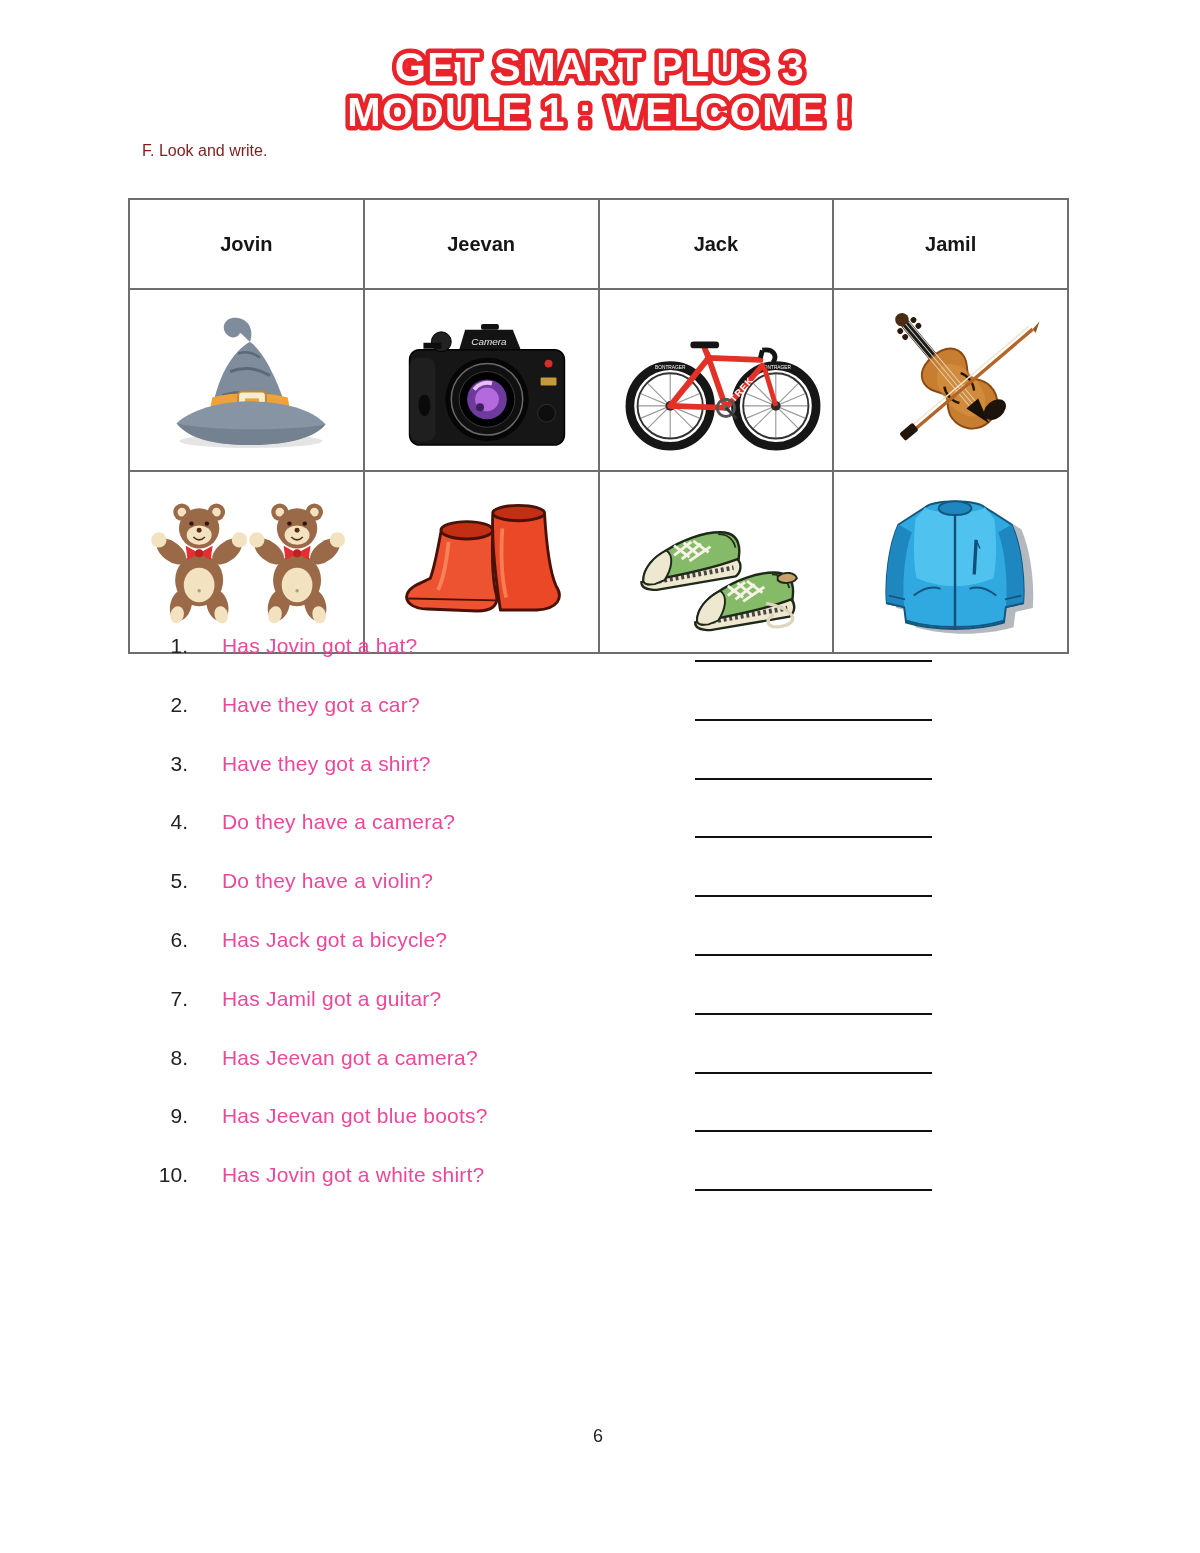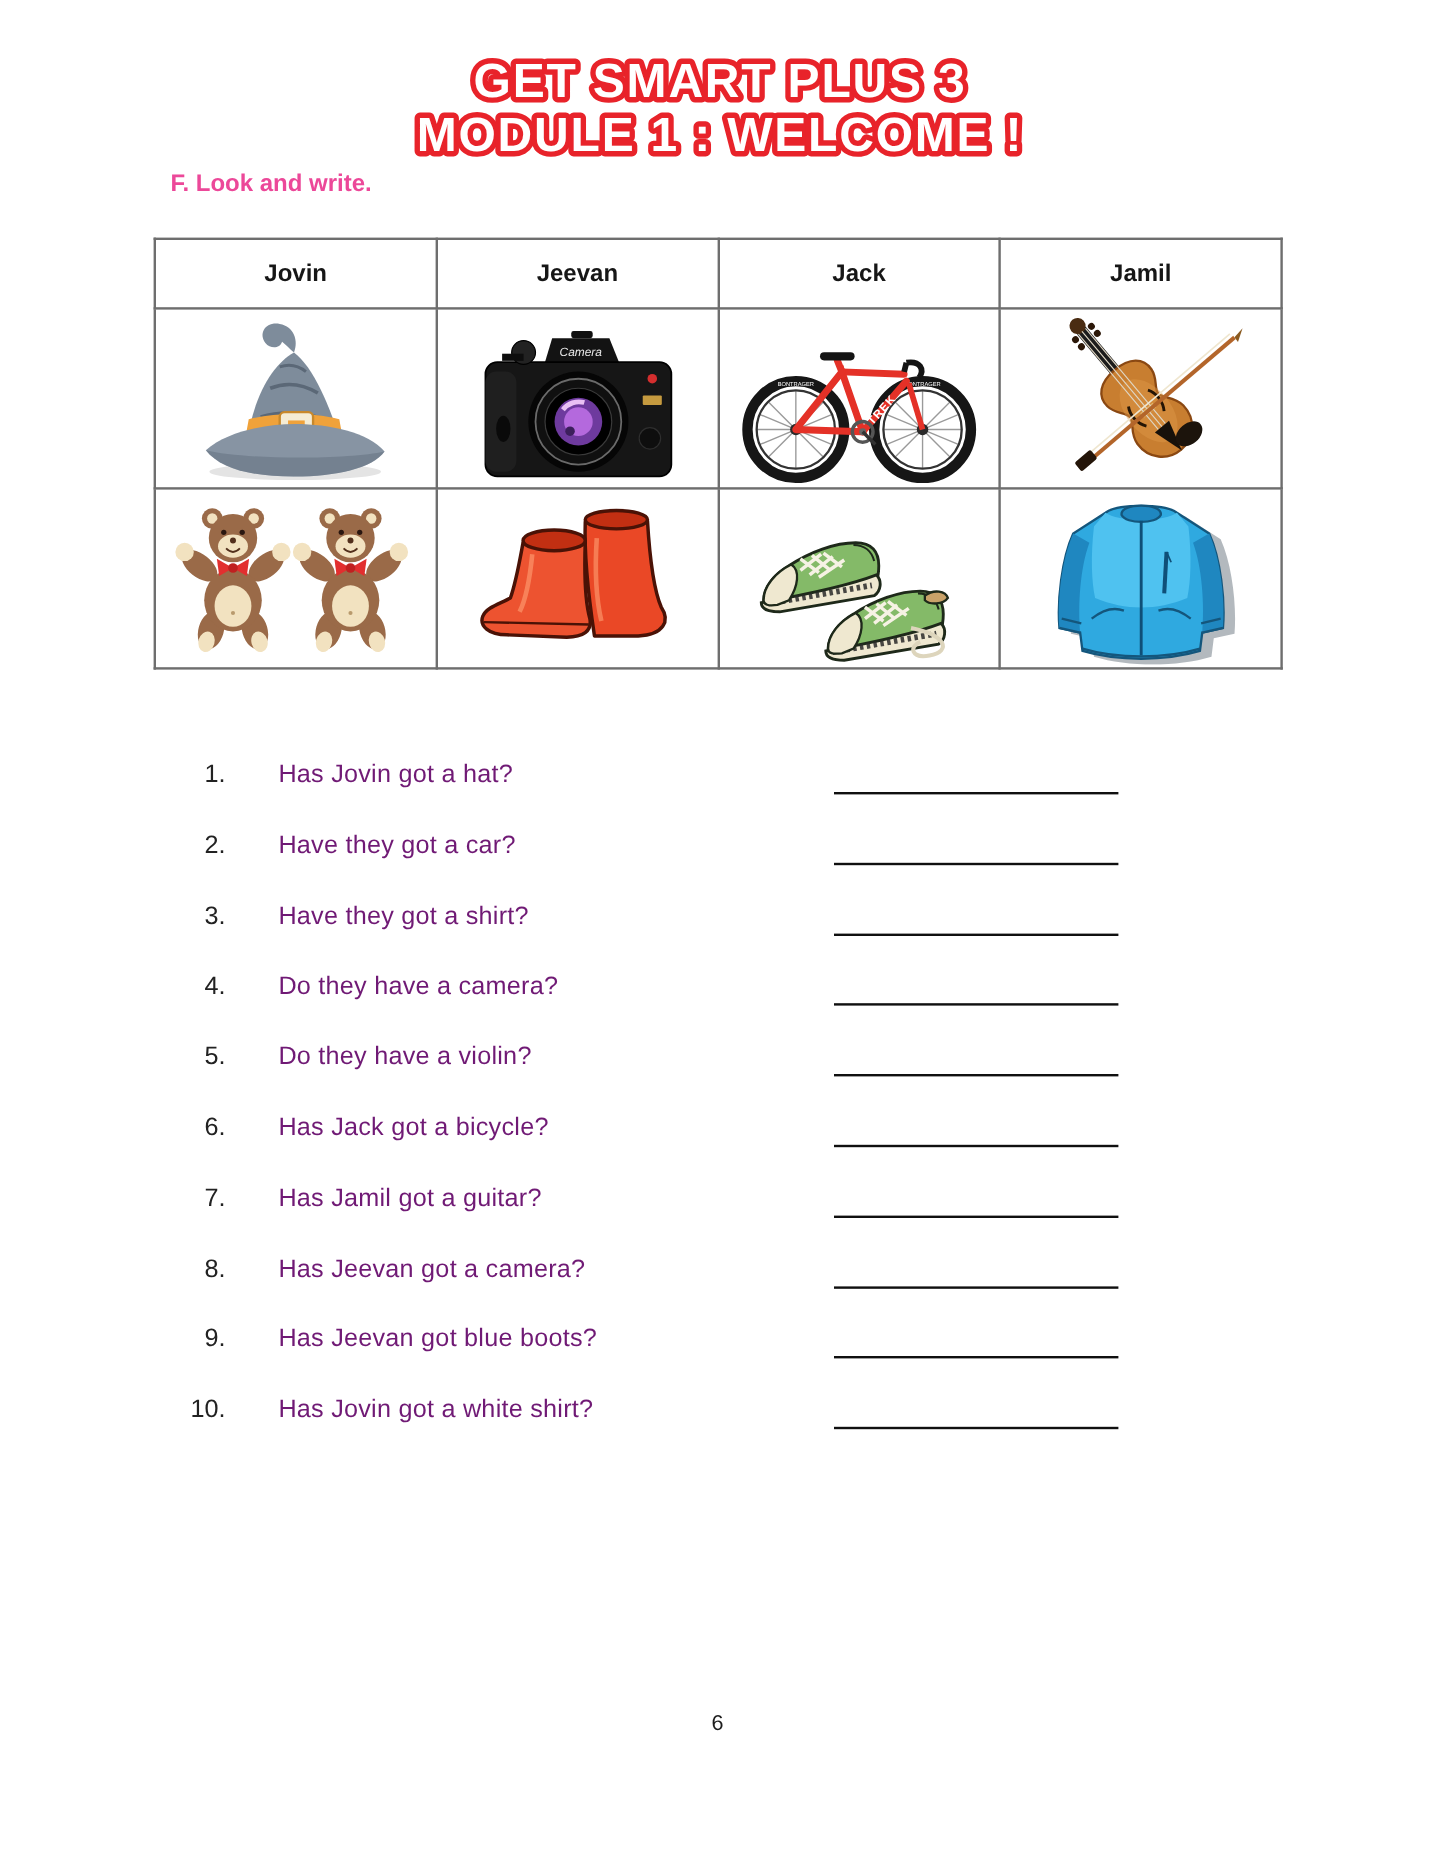--- a/index.html
+++ b/index.html
@@ -13,7 +13,7 @@
     letter-spacing:1.5px; fill:#ffffff; stroke:#e8232a; stroke-width:9px;
     paint-order:stroke fill; stroke-linejoin:round;
   }
-  .section-label { position:absolute; left:142px; top:142px; font-size:20px; font-weight:bold; color:#ec4899; }
+  .section-label { position:absolute; left:142px; top:142px; font-size:16px; font-weight:normal; color:#7f1d1d; }
 
   .items-table {
     position:absolute; left:128px; top:198px; width:941px;

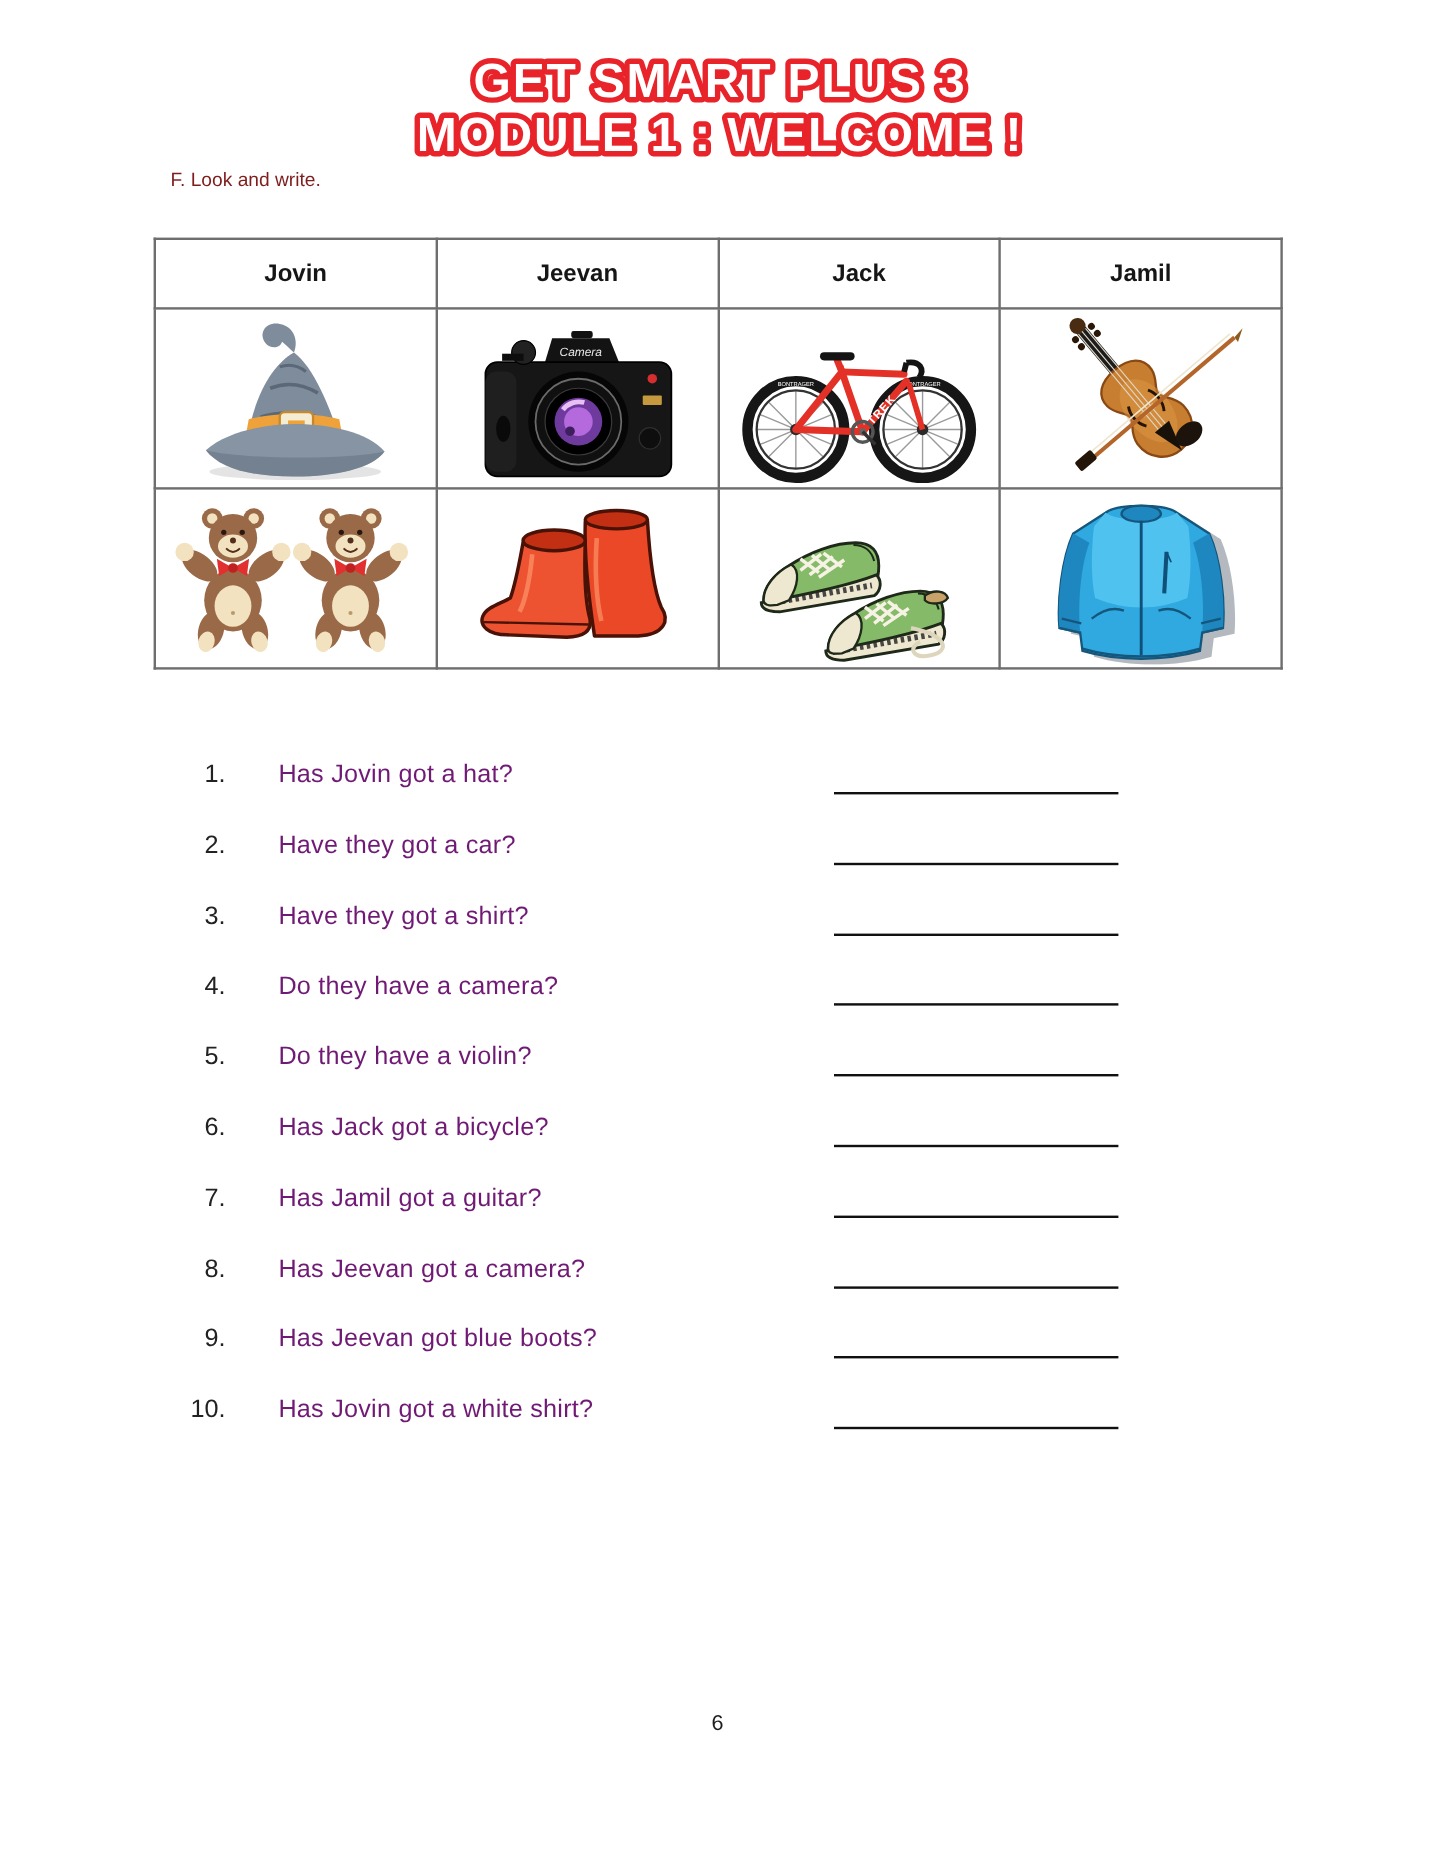--- a/index.html
+++ b/index.html
@@ -19,7 +19,7 @@
     position:absolute; left:128px; top:198px; width:941px;
     border-collapse:collapse; table-layout:fixed; background:#fff;
   }
-  .items-table th, .items-table td { border:2px solid #6e6e6e; text-align:center; vertical-align:middle; padding:0; }
+  .items-table th, .items-table td { border:2px solid #6e6e6e; text-align:center; vertical-align:middle; padding:16px; }
   .items-table th { height:56px; font-size:20px; font-weight:bold; color:#161616; }
   .items-table td { height:148px; }
   .items-table svg { display:block; margin:0 auto; }

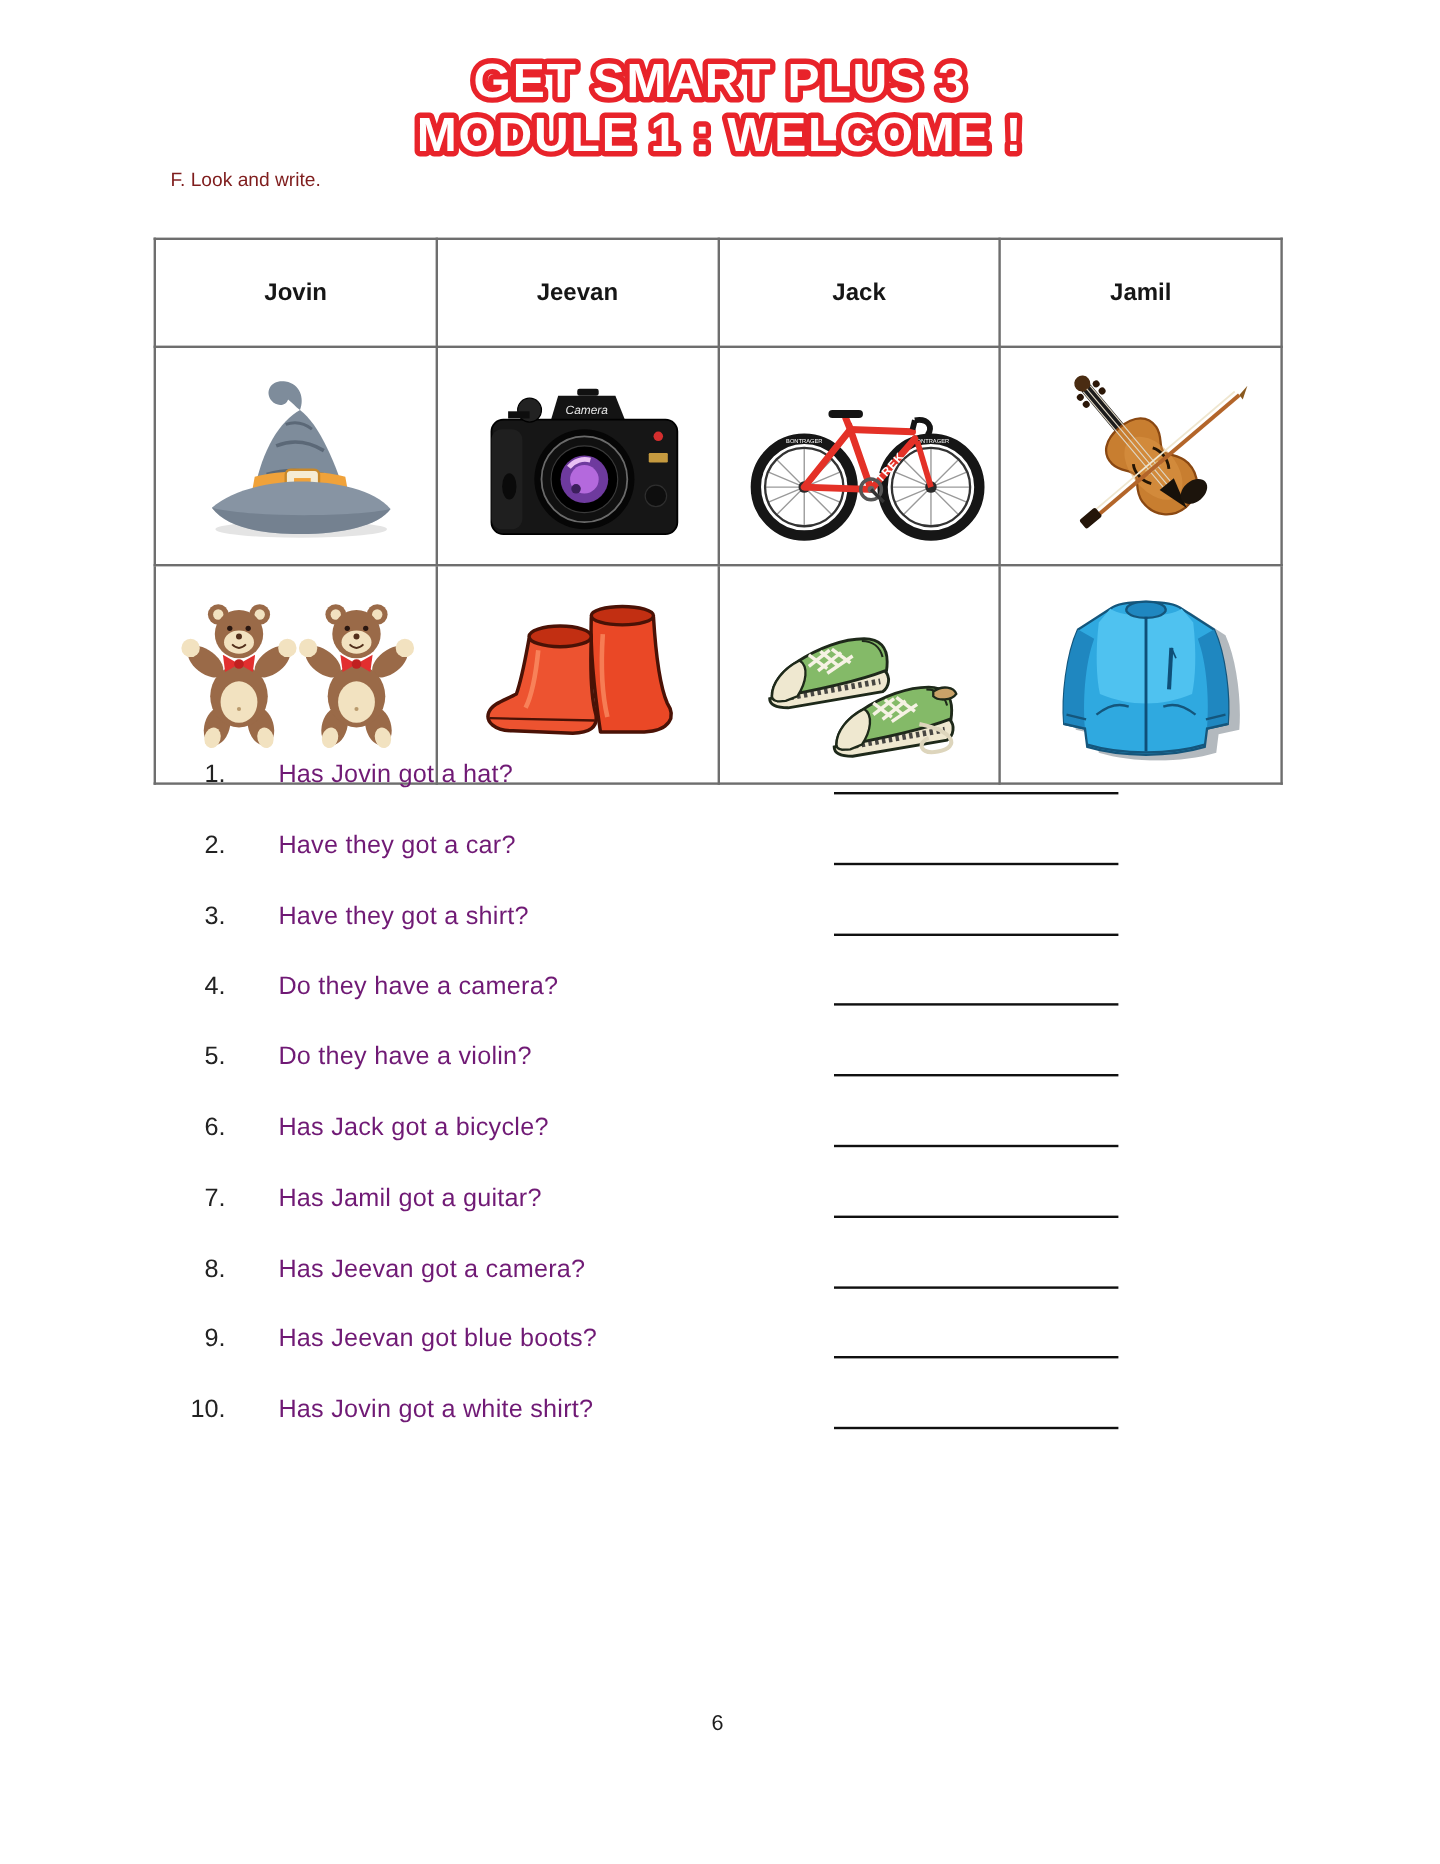--- a/index.html
+++ b/index.html
@@ -27,7 +27,7 @@
   .questions { position:absolute; left:0; top:630px; width:1200px; }
   .q-row { position:relative; height:58.8px; }
   .q-num  { position:absolute; left:146px; top:4px; width:42px; text-align:right; font-size:21px; color:#222; }
-  .q-text { position:absolute; left:232px; top:4px; font-size:21px; color:#701a75; letter-spacing:0.2px; white-space:nowrap; }
+  .q-text { position:absolute; left:222px; top:4px; font-size:21px; color:#ec4899; letter-spacing:0.2px; white-space:nowrap; }
   .q-line { position:absolute; left:695px; top:6px; width:237px; height:24px; border-bottom:2px solid #101010; }
 
   .page-num { position:absolute; left:0; top:1426px; width:1196px; text-align:center; font-size:18px; color:#1d1d1d; }

